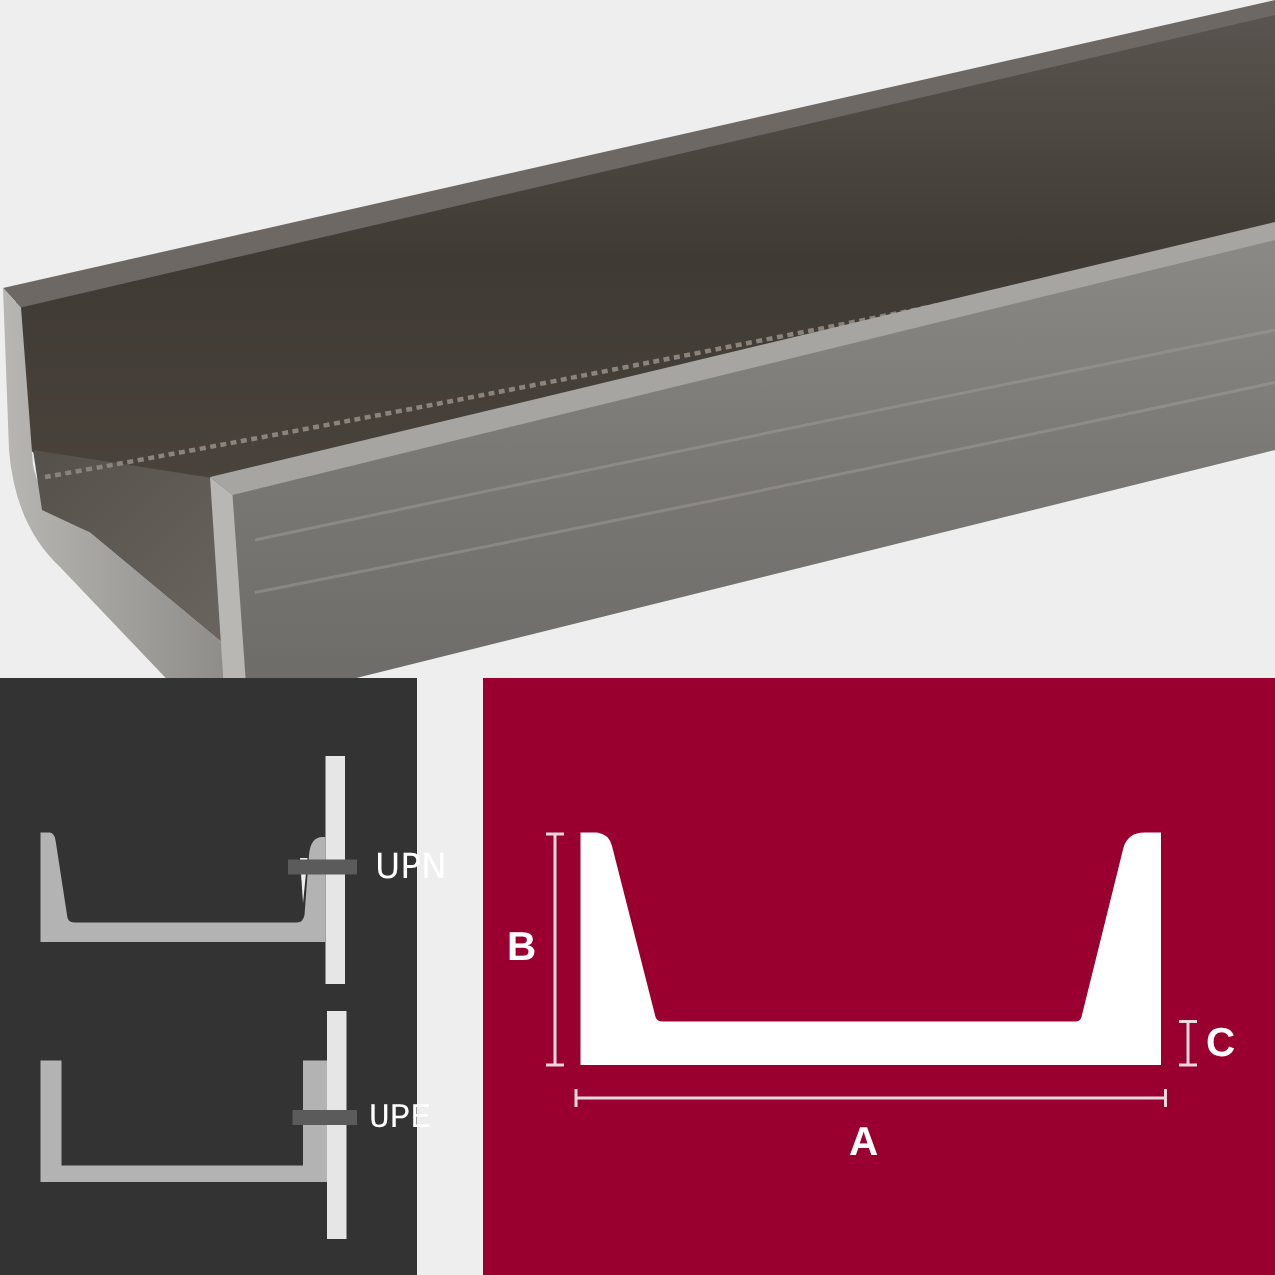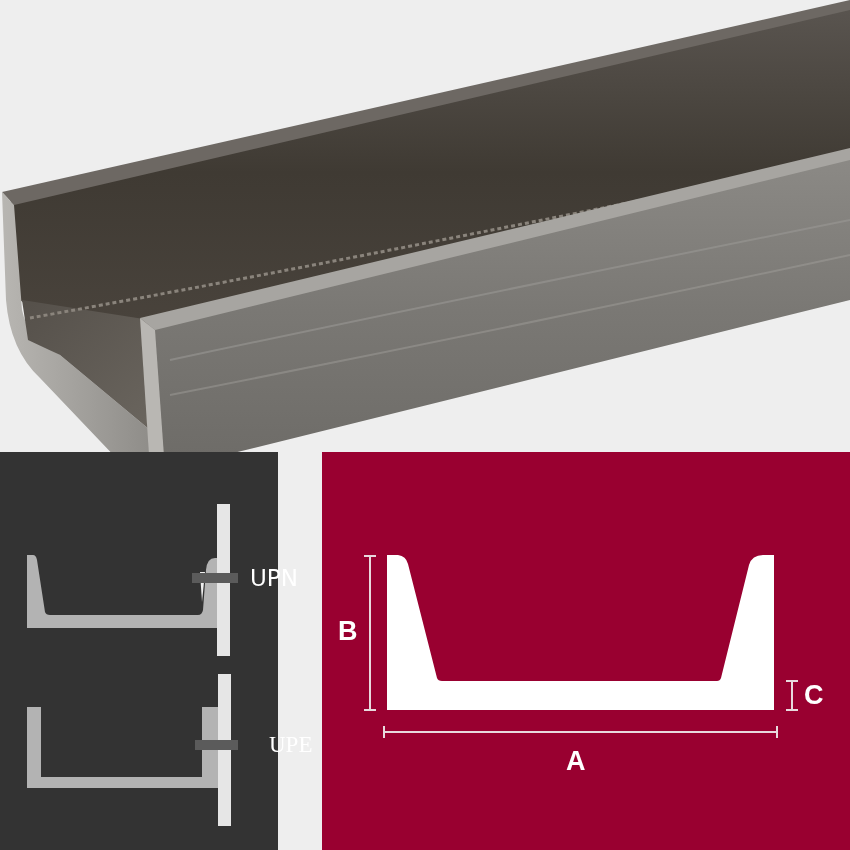--- a/index.html
+++ b/index.html
@@ -10,7 +10,7 @@
   .photo svg, .left-panel svg, .right-panel svg { position: absolute; left: 0; top: 0; }
   .label { position: absolute; color: #ffffff; }
   .upn-label { left: 250px; top: 113px; font-size: 23px; font-family: "DejaVu Sans", sans-serif; }
-  .upe-label { left: 269px; top: 280px; font-size: 23px; font-family: Liberation Serif, serif; }
+  .upe-label { left: 246px; top: 280px; font-size: 23px; font-family: Liberation Mono, monospace; }
   .dim-label { font-family: "Liberation Sans", sans-serif; font-weight: bold; font-size: 27px; }
   .dim-b { left: 16px; top: 164px; }
   .dim-c { left: 482px; top: 228px; }

